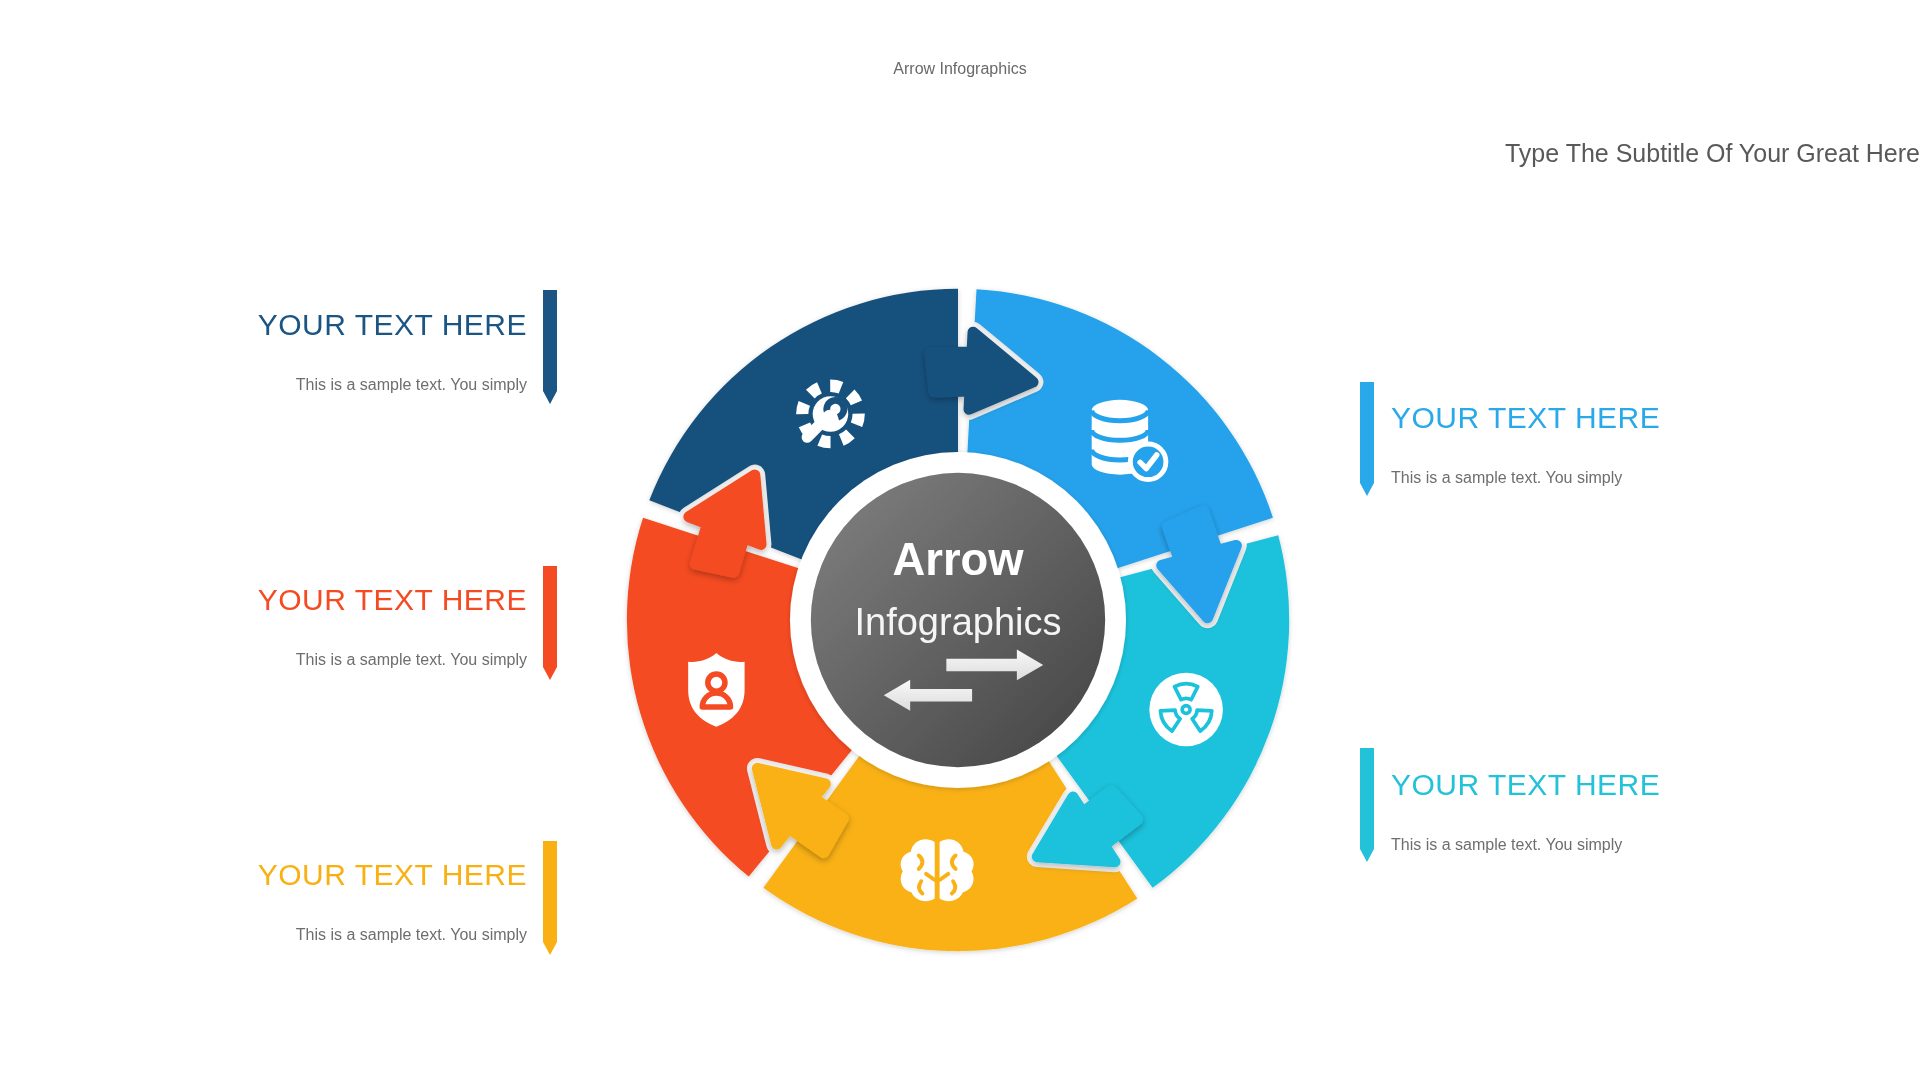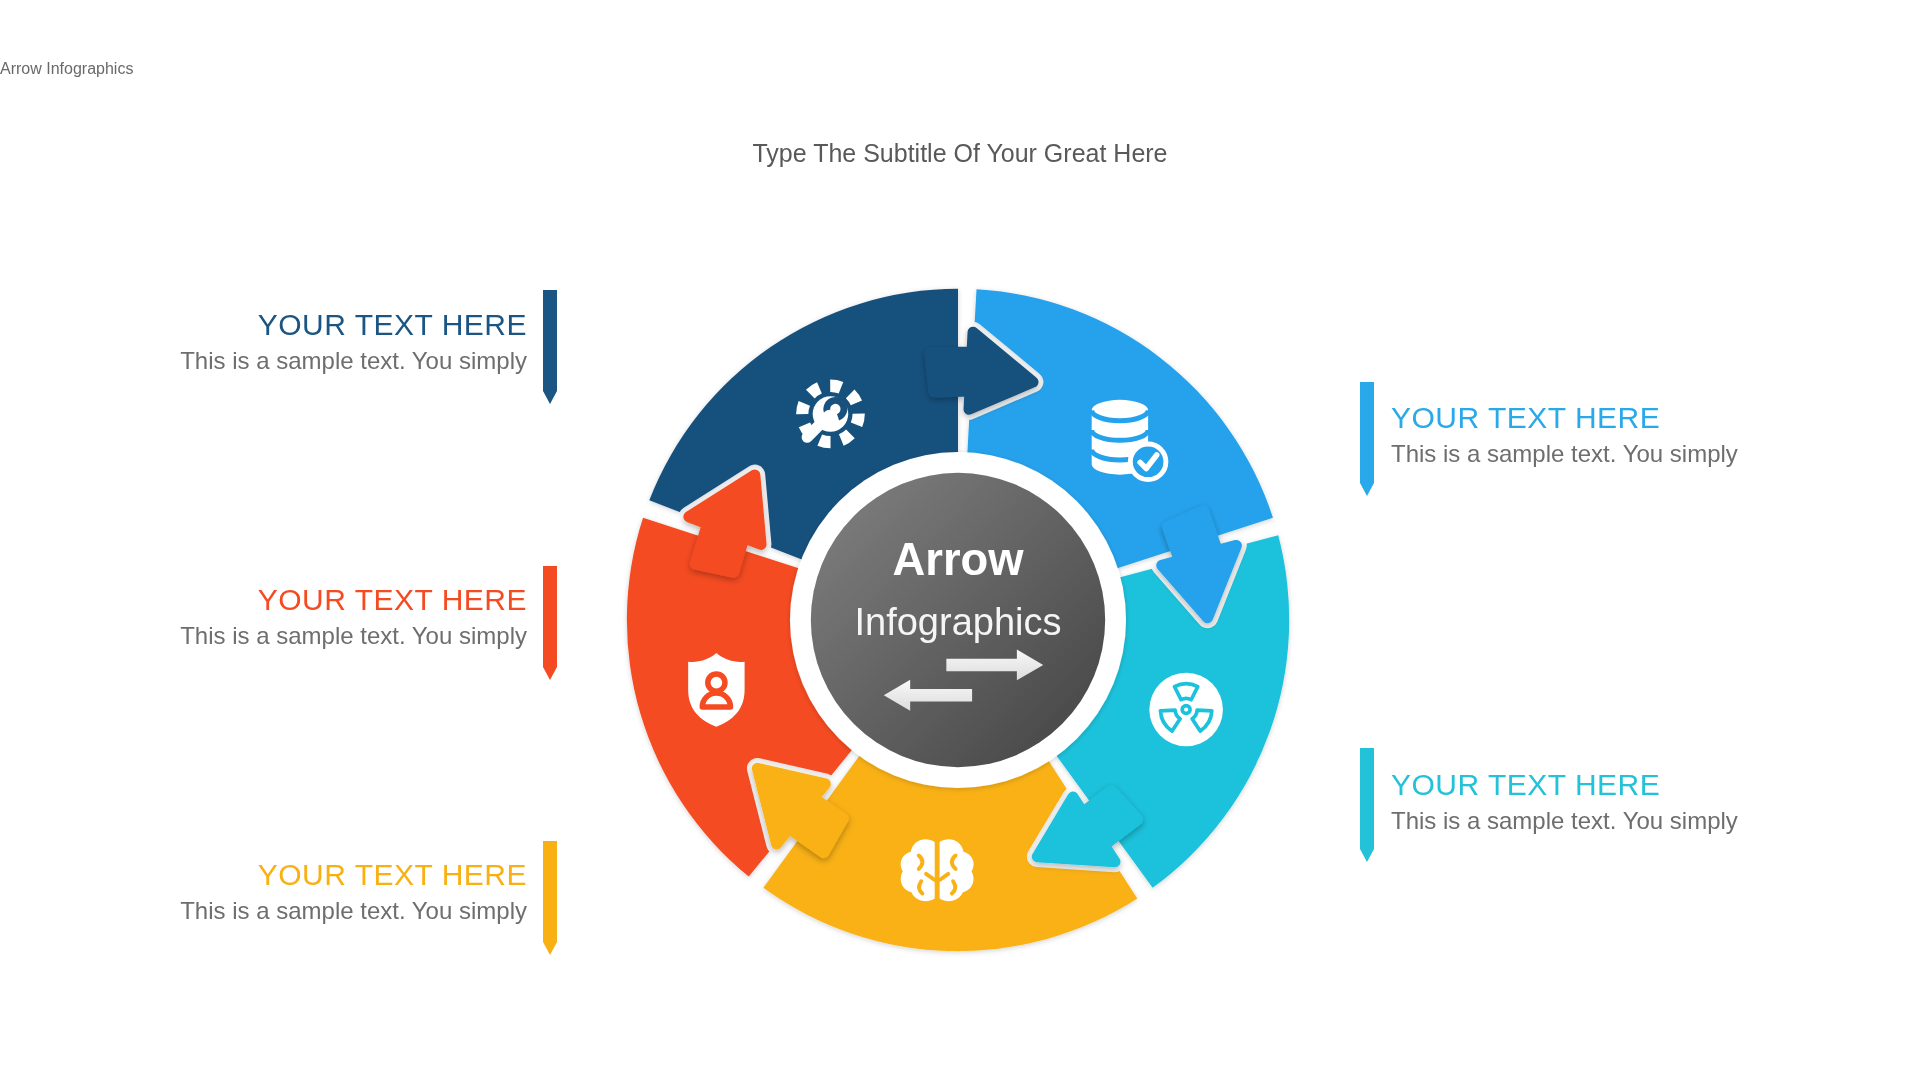--- a/index.html
+++ b/index.html
@@ -5,7 +5,7 @@
   html,body{margin:0;padding:0;background:#ffffff;}
   .slide{position:relative;width:1920px;height:1080px;background:#ffffff;overflow:hidden;
          font-family:"Liberation Sans",sans-serif;}
-  .slide-title{position:absolute;top:34px;left:0;width:100%;text-align:left;
+  .slide-title{position:absolute;top:34px;left:0;width:100%;text-align:center;
 . 	font-size:66px;line-height:70px;color:#696969;font-weight:400;}
   .slide-subtitle{position:absolute;top:138px;left:0;width:100%;text-align:center;
 	font-size:25px;line-height:30px;color:#595959;}

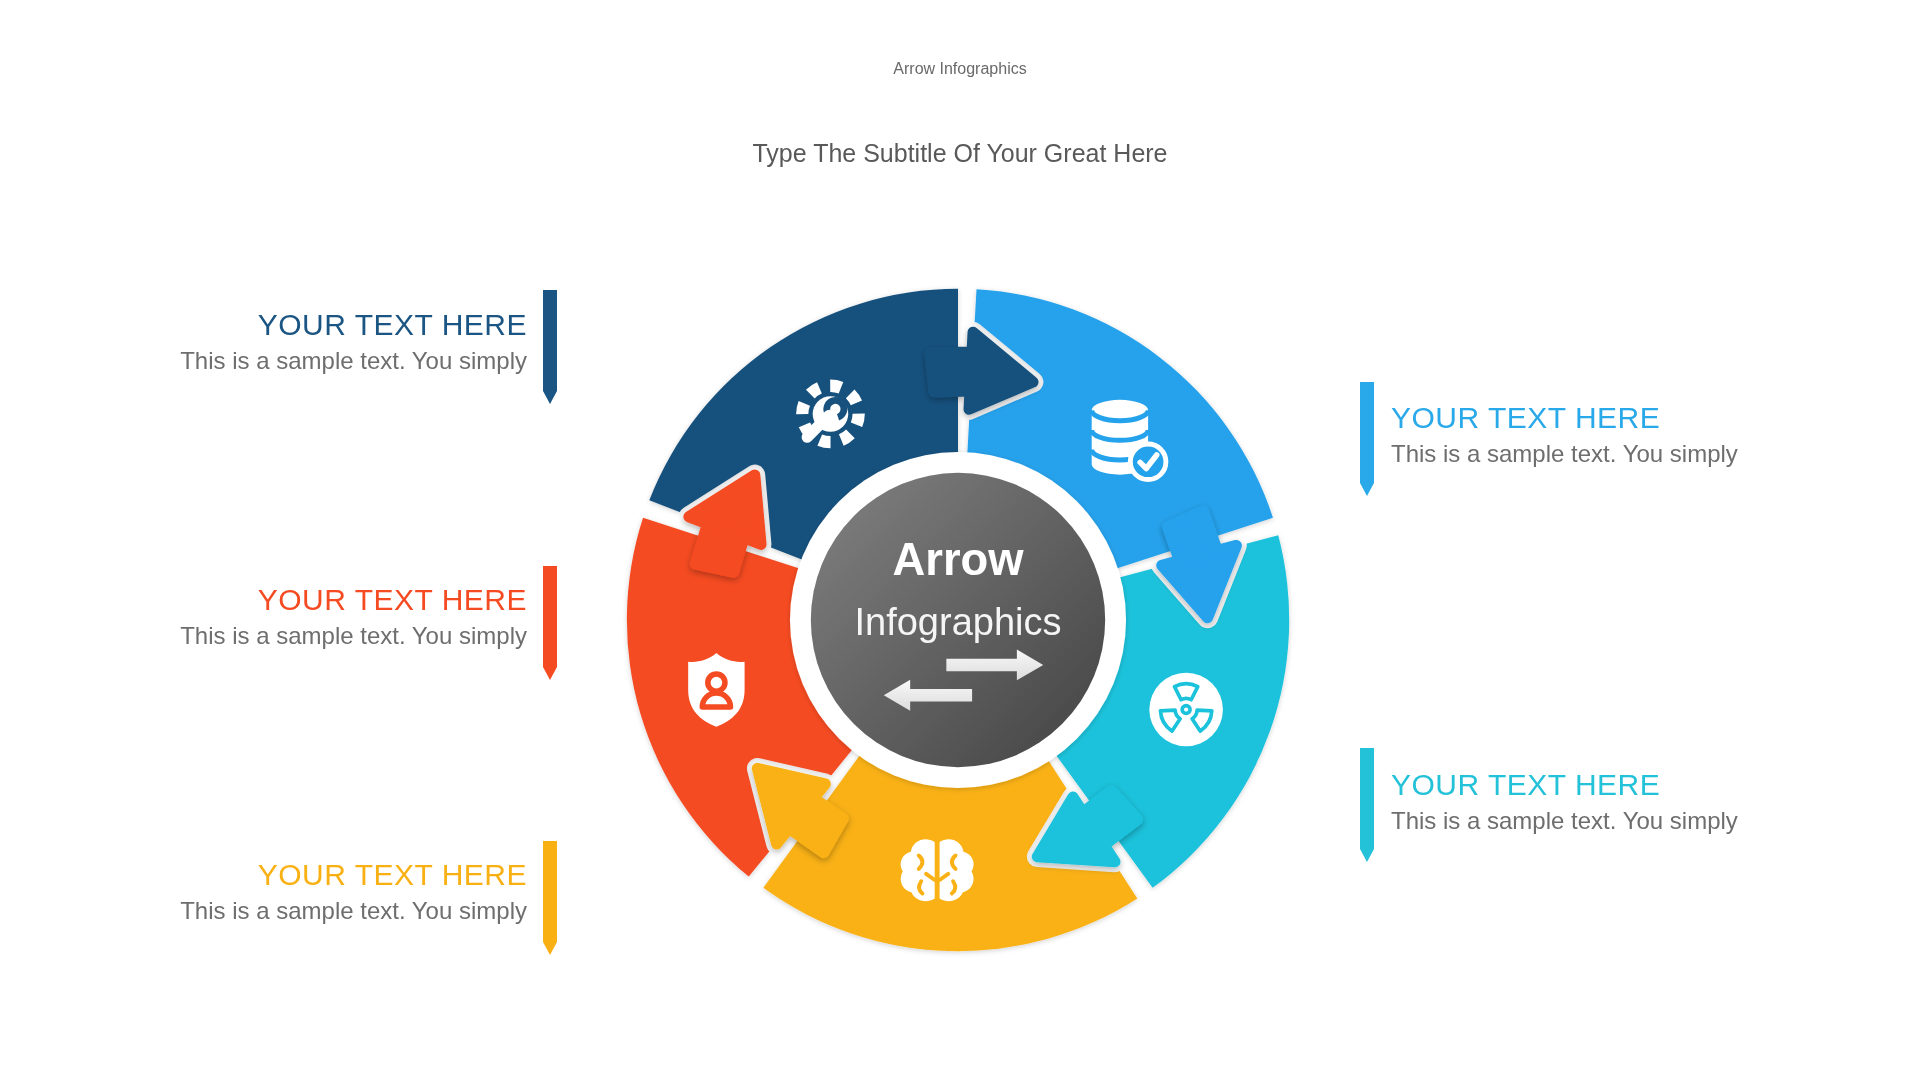--- a/index.html
+++ b/index.html
@@ -7,7 +7,7 @@
          font-family:"Liberation Sans",sans-serif;}
   .slide-title{position:absolute;top:34px;left:0;width:100%;text-align:center;
 . 	font-size:66px;line-height:70px;color:#696969;font-weight:400;}
-  .slide-subtitle{position:absolute;top:138px;left:0;width:100%;text-align:center;
+  .slide-subtitle{position:absolute;top:138px;left:0;width:100%;text-align:right;
 	font-size:25px;line-height:30px;color:#595959;}
   .wheel{position:absolute;left:541px;top:203px;width:834px;height:834px;}
   .tblock{position:absolute;}

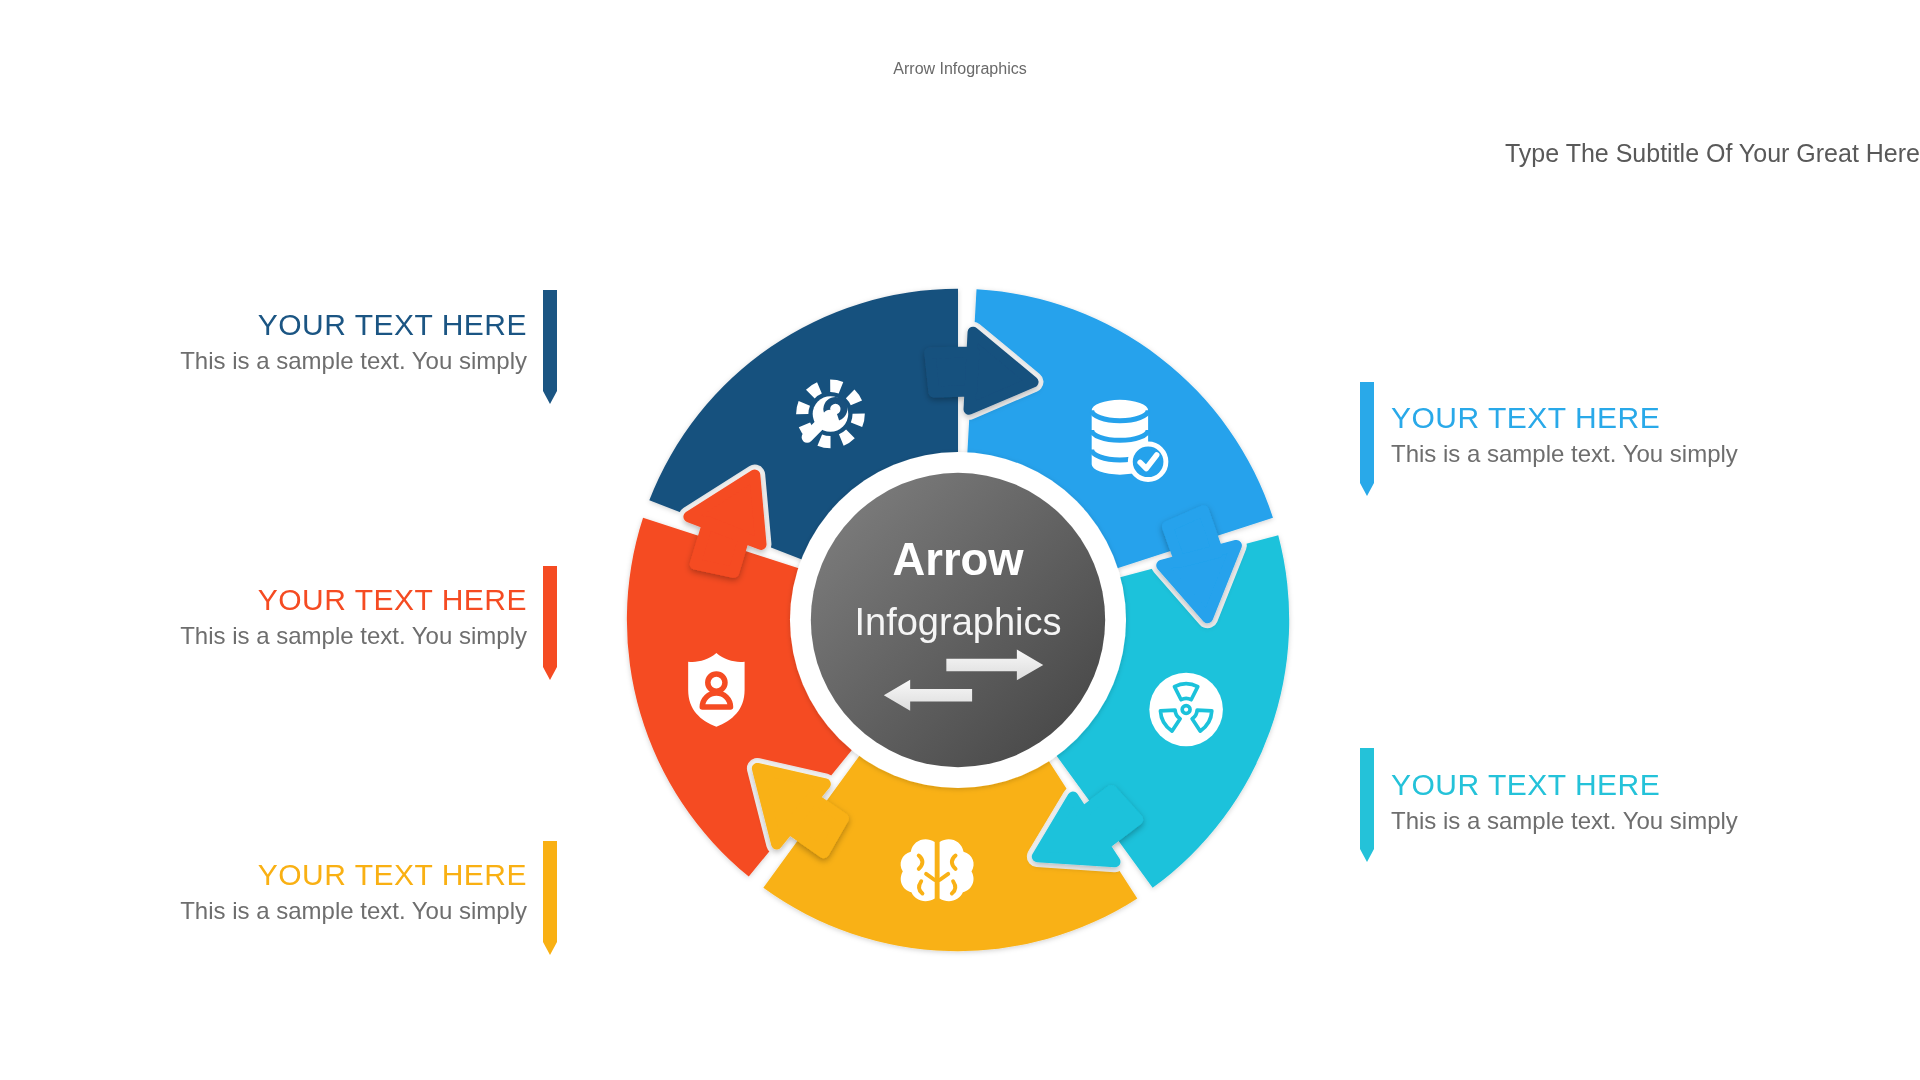--- a/index.html
+++ b/index.html
@@ -12,7 +12,7 @@
   .wheel{position:absolute;left:541px;top:203px;width:834px;height:834px;}
   .tblock{position:absolute;}
   .tblock .heading{font-size:30px;font-weight:normal;line-height:38px;letter-spacing:.5px;color:var(--c);}
-  .tblock .body{font-size:24px;line-height:34px;color:#6E6E6E;}
+  .tblock .body{font-size:16px;line-height:34px;color:#6E6E6E;margin-top:24px;}
   .tblock.left{left:100px;width:427px;text-align:right;}
   .tblock.right{left:1391px;width:520px;text-align:left;}
   .ptr{position:absolute;width:14px;height:101px;background:var(--c);}

